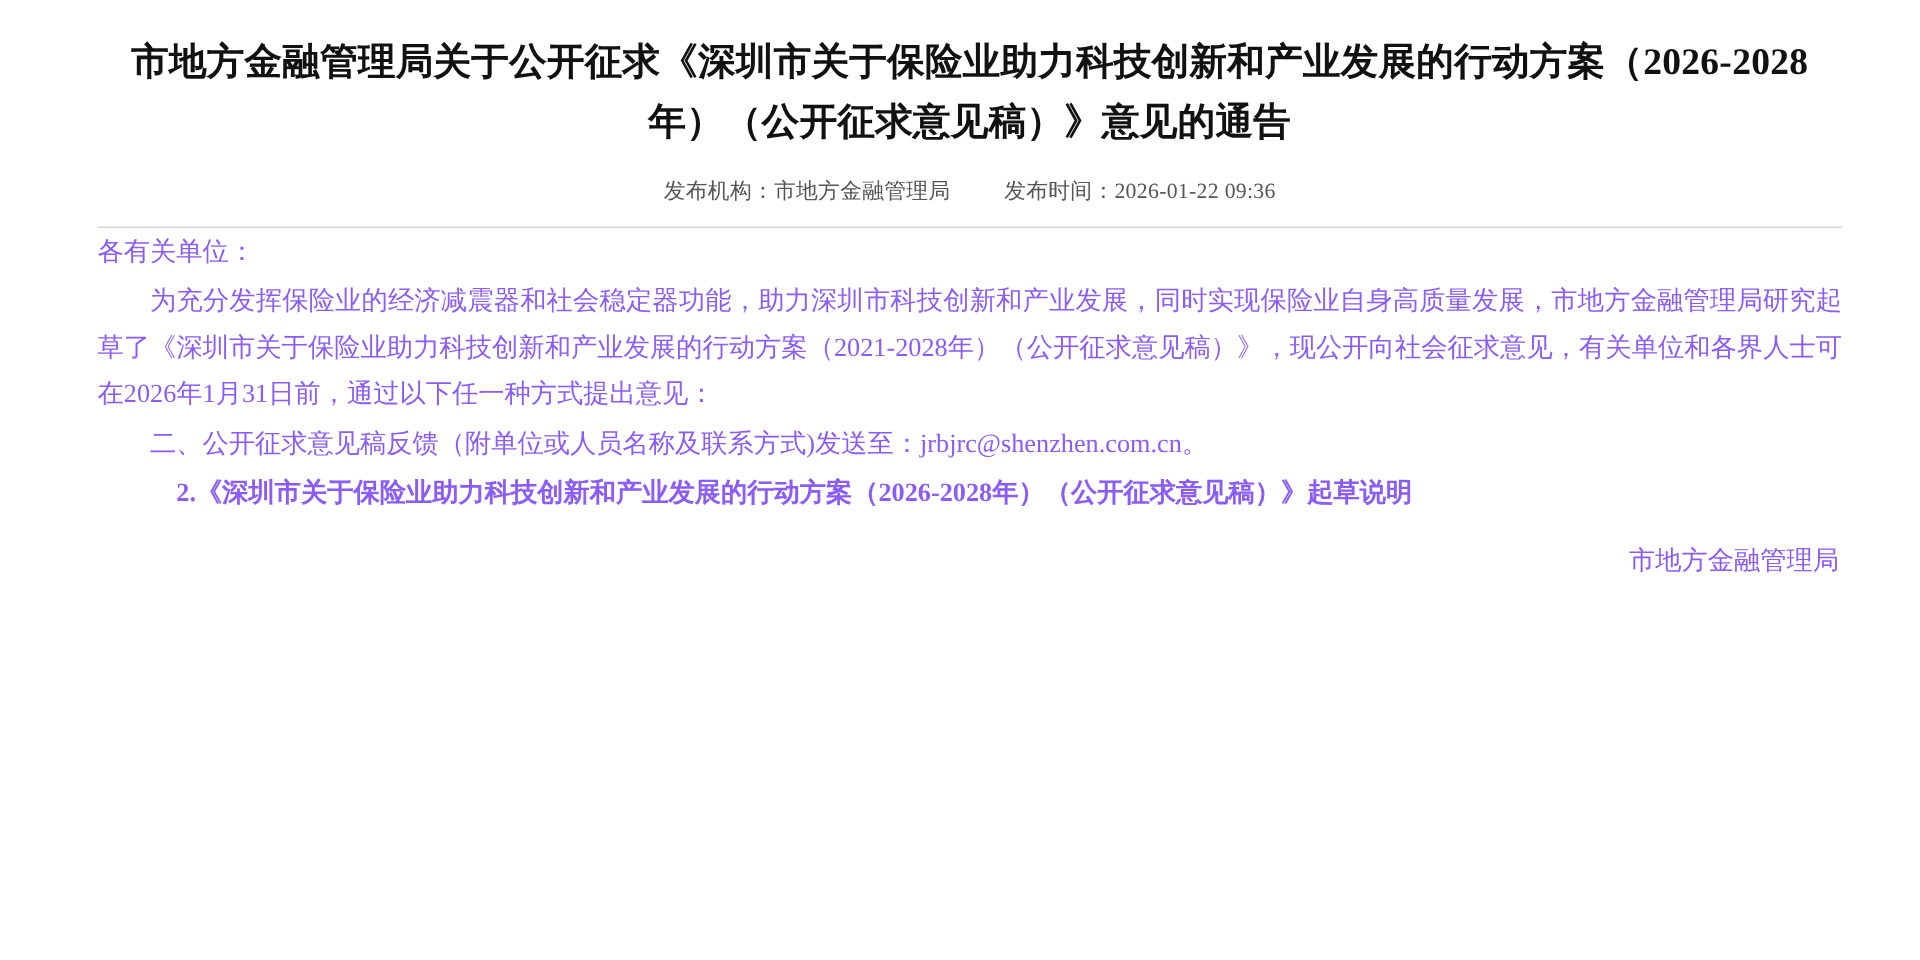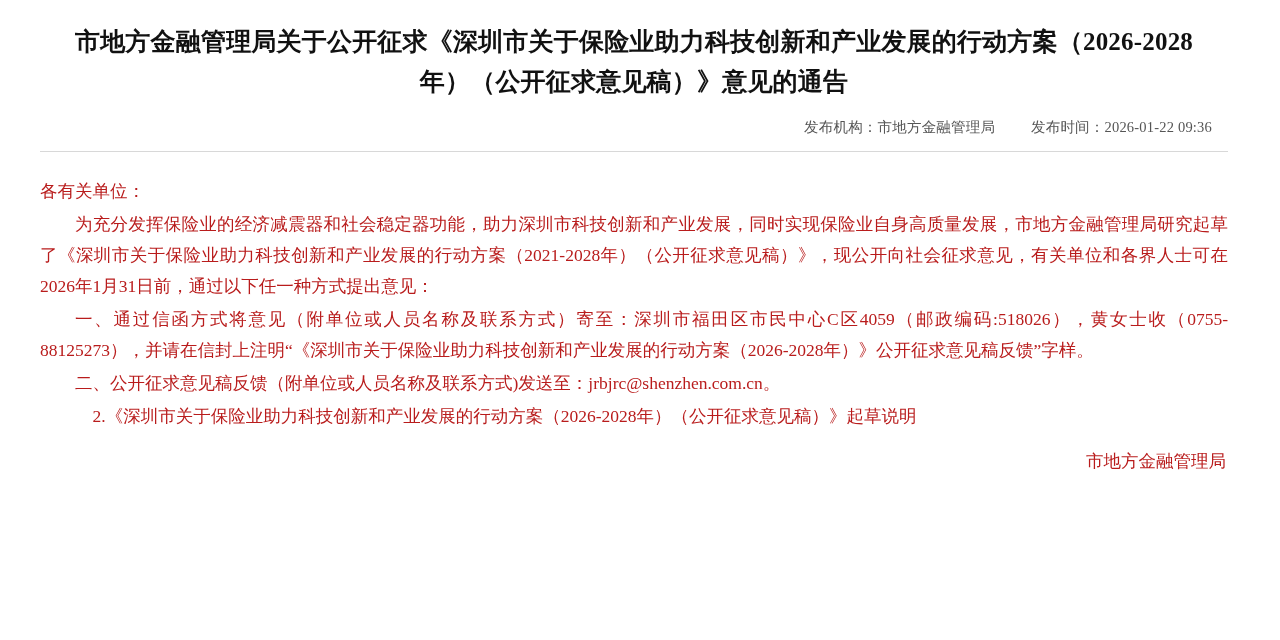--- a/index.html
+++ b/index.html
@@ -18,7 +18,7 @@
     width: 1280px;
     height: 640px;
     box-sizing: border-box;
-    padding: 22px 52px 0 40px;
+    padding: 22px 52px 0 65px;
     position: relative;
   }
   .doc-title {

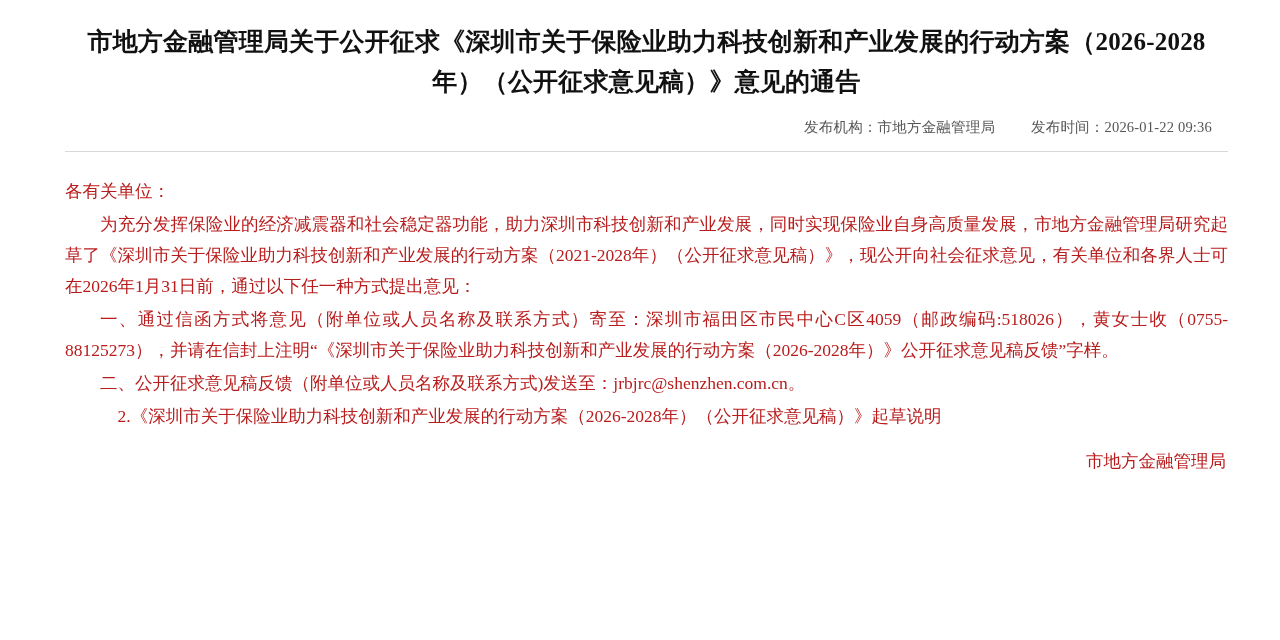--- a/index.html
+++ b/index.html
@@ -33,7 +33,7 @@
   }
   .meta {
     margin-top: 16px;
-    text-align: right;
+    text-align: center;
     font-size: 14.5px;
     color: #555;
     letter-spacing: 0.2px;

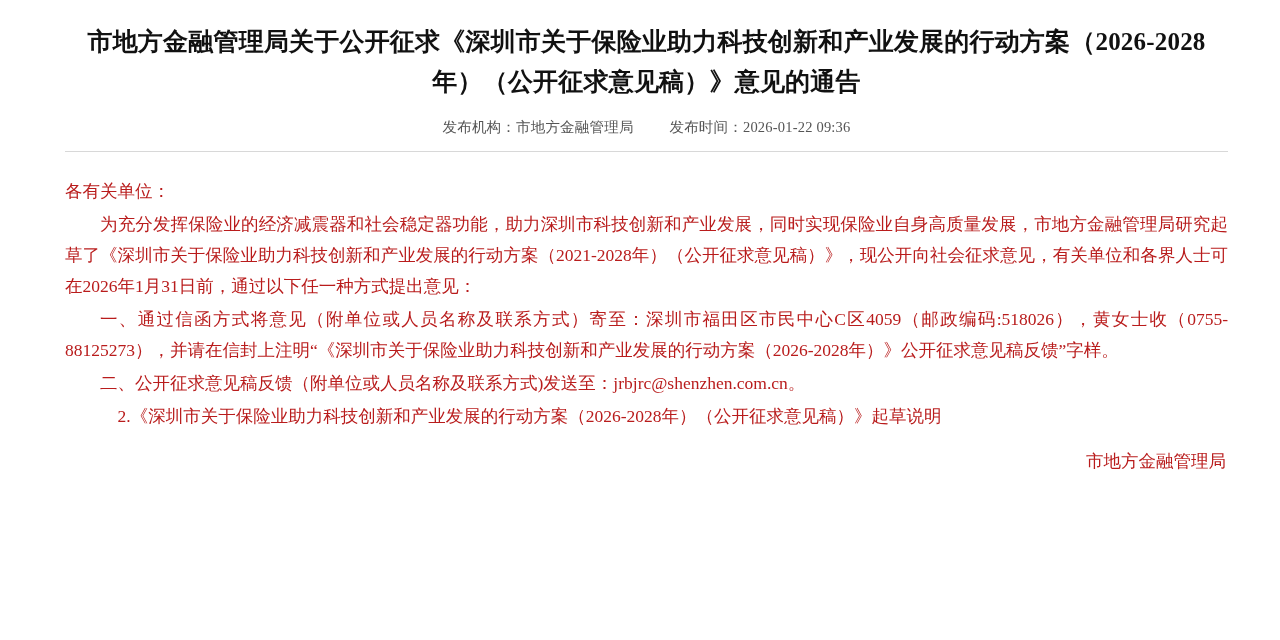--- a/index.html
+++ b/index.html
@@ -54,10 +54,10 @@
     width: 100%;
   }
   .body-area {
-    margin-top: 24px;
+    margin-top: 0;
     font-size: 17.5px;
     line-height: 31px;
-    color: #b91c1c;
+    color: #8b5cf6;
   }
   .p {
     margin: 0 0 2px 0;

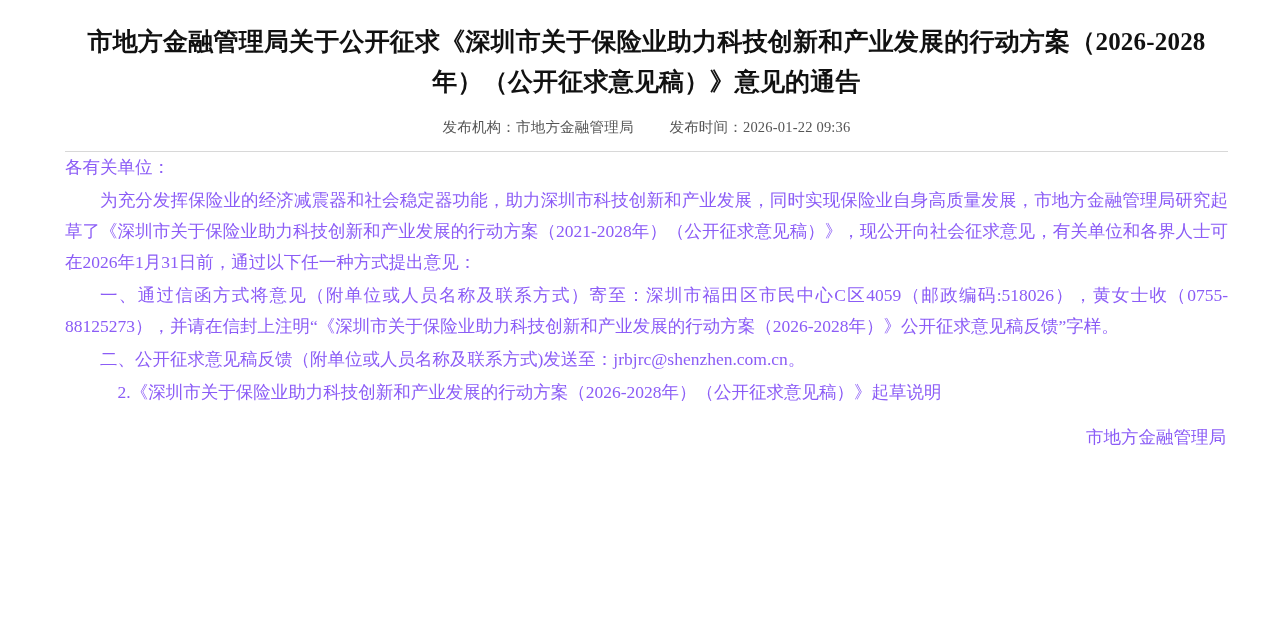--- a/index.html
+++ b/index.html
@@ -104,7 +104,6 @@
   <div class="body-area">
     <p class="p salutation">各有关单位：</p>
     <p class="p indent">为充分发挥保险业的经济减震器和社会稳定器功能，助力深圳市科技创新和产业发展，同时实现保险业自身高质量发展，市地方金融管理局研究起草了《深圳市关于保险业助力科技创新和产业发展的行动方案（2021-2028年）（公开征求意见稿）》，现公开向社会征求意见，有关单位和各界人士可在2026年1月31日前，通过以下任一种方式提出意见：</p>
-    <p class="p indent">一、通过信函方式将意见（附单位或人员名称及联系方式）寄至：深圳市福田区市民中心C区4059（邮政编码:518026），黄女士收（0755-88125273），并请在信封上注明“《深圳市关于保险业助力科技创新和产业发展的行动方案（2026-2028年）》公开征求意见稿反馈”字样。</p>
     <p class="p indent">二、公开征求意见稿反馈（附单位或人员名称及联系方式)发送至：jrbjrc@shenzhen.com.cn。</p>
     <p class="p attach-sub">2.《深圳市关于保险业助力科技创新和产业发展的行动方案（2026-2028年）（公开征求意见稿）》起草说明</p>
 

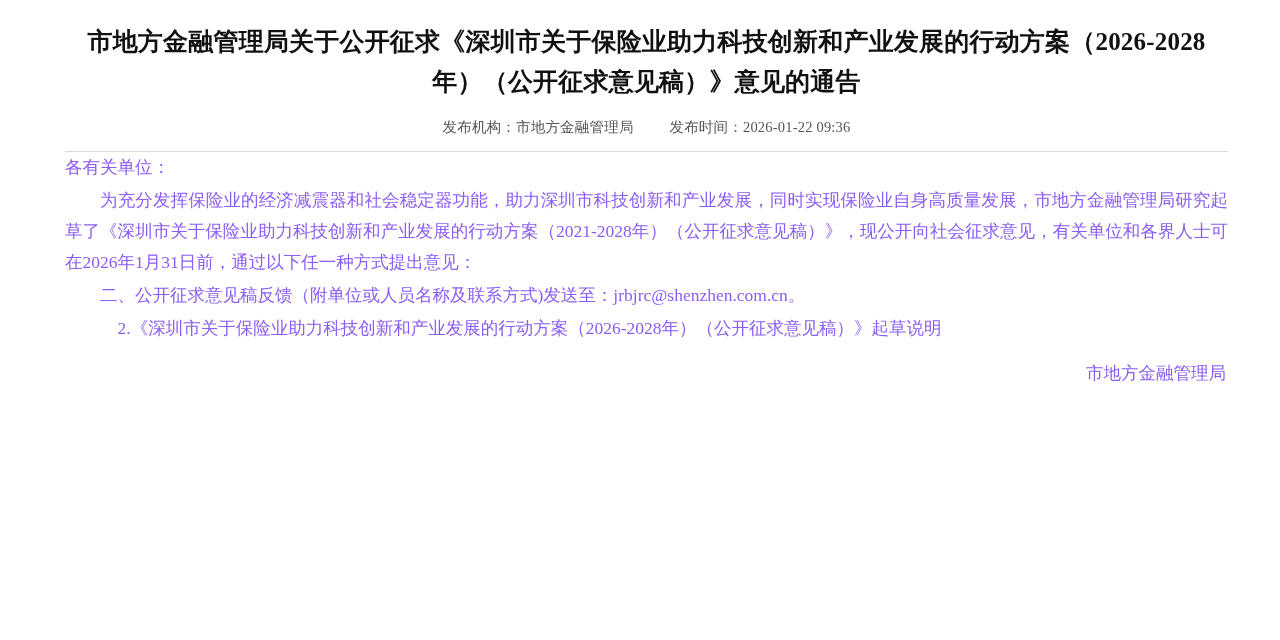--- a/index.html
+++ b/index.html
@@ -72,6 +72,7 @@
   }
   .attach-sub {
     text-indent: 3em;
+    font-weight: bold;
   }
   .sign {
     margin-top: 14px;

